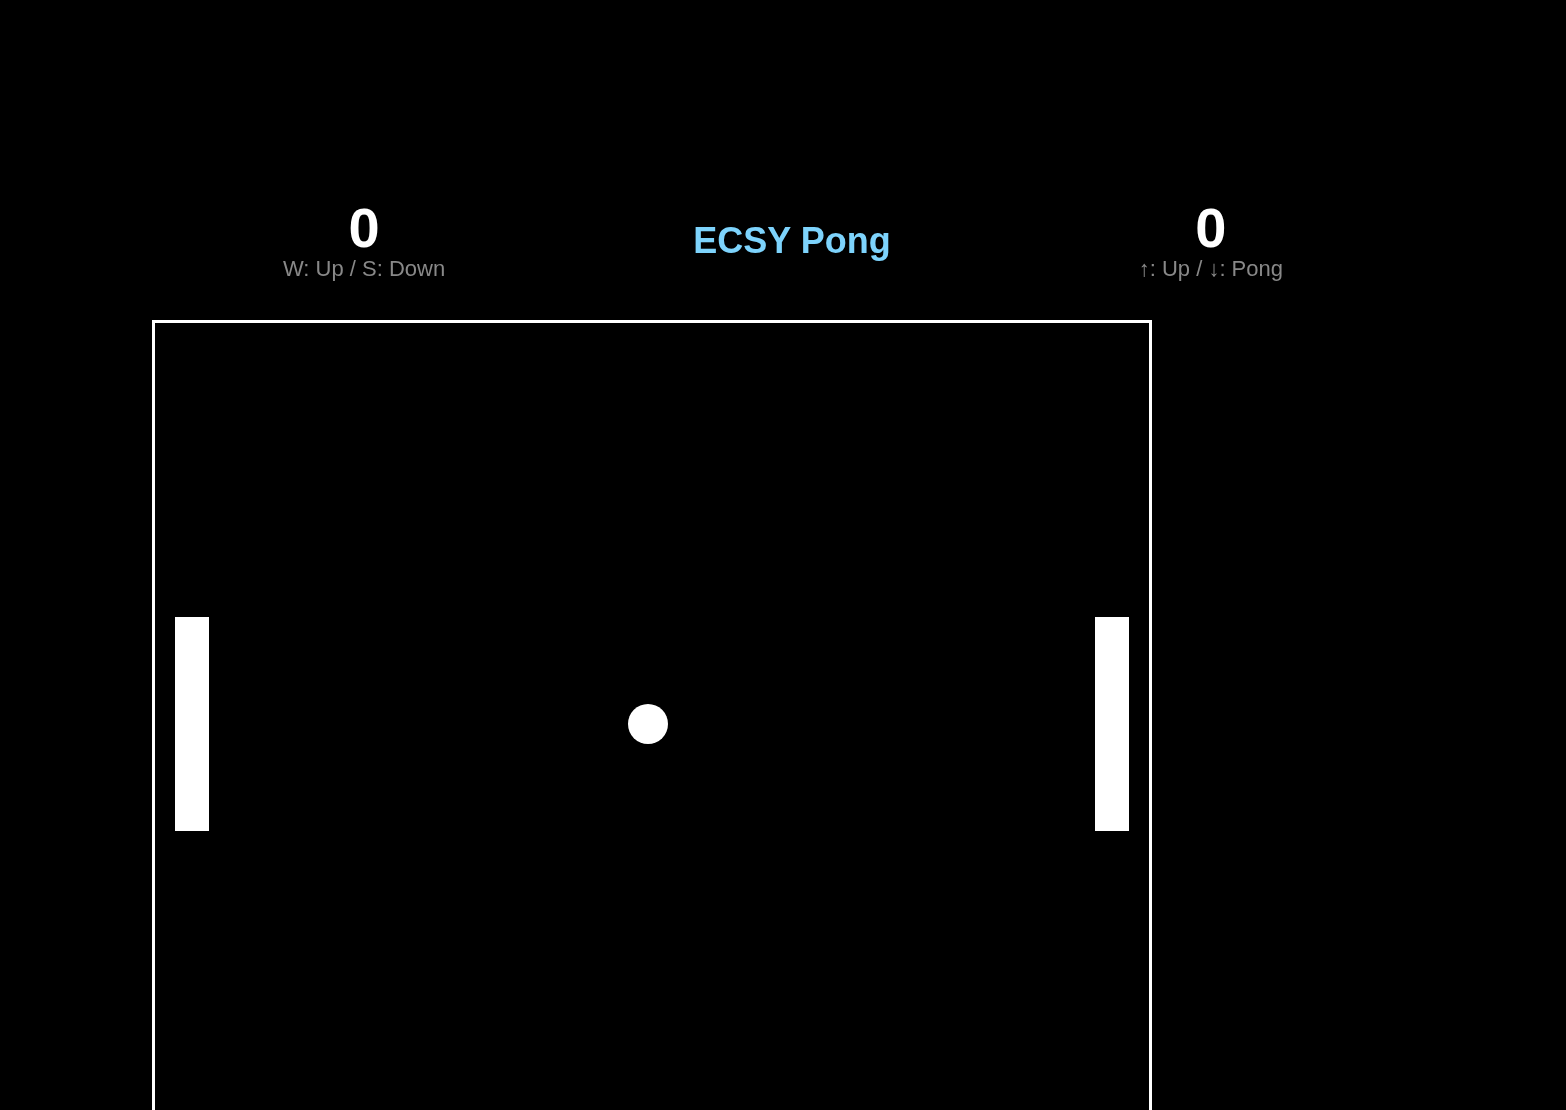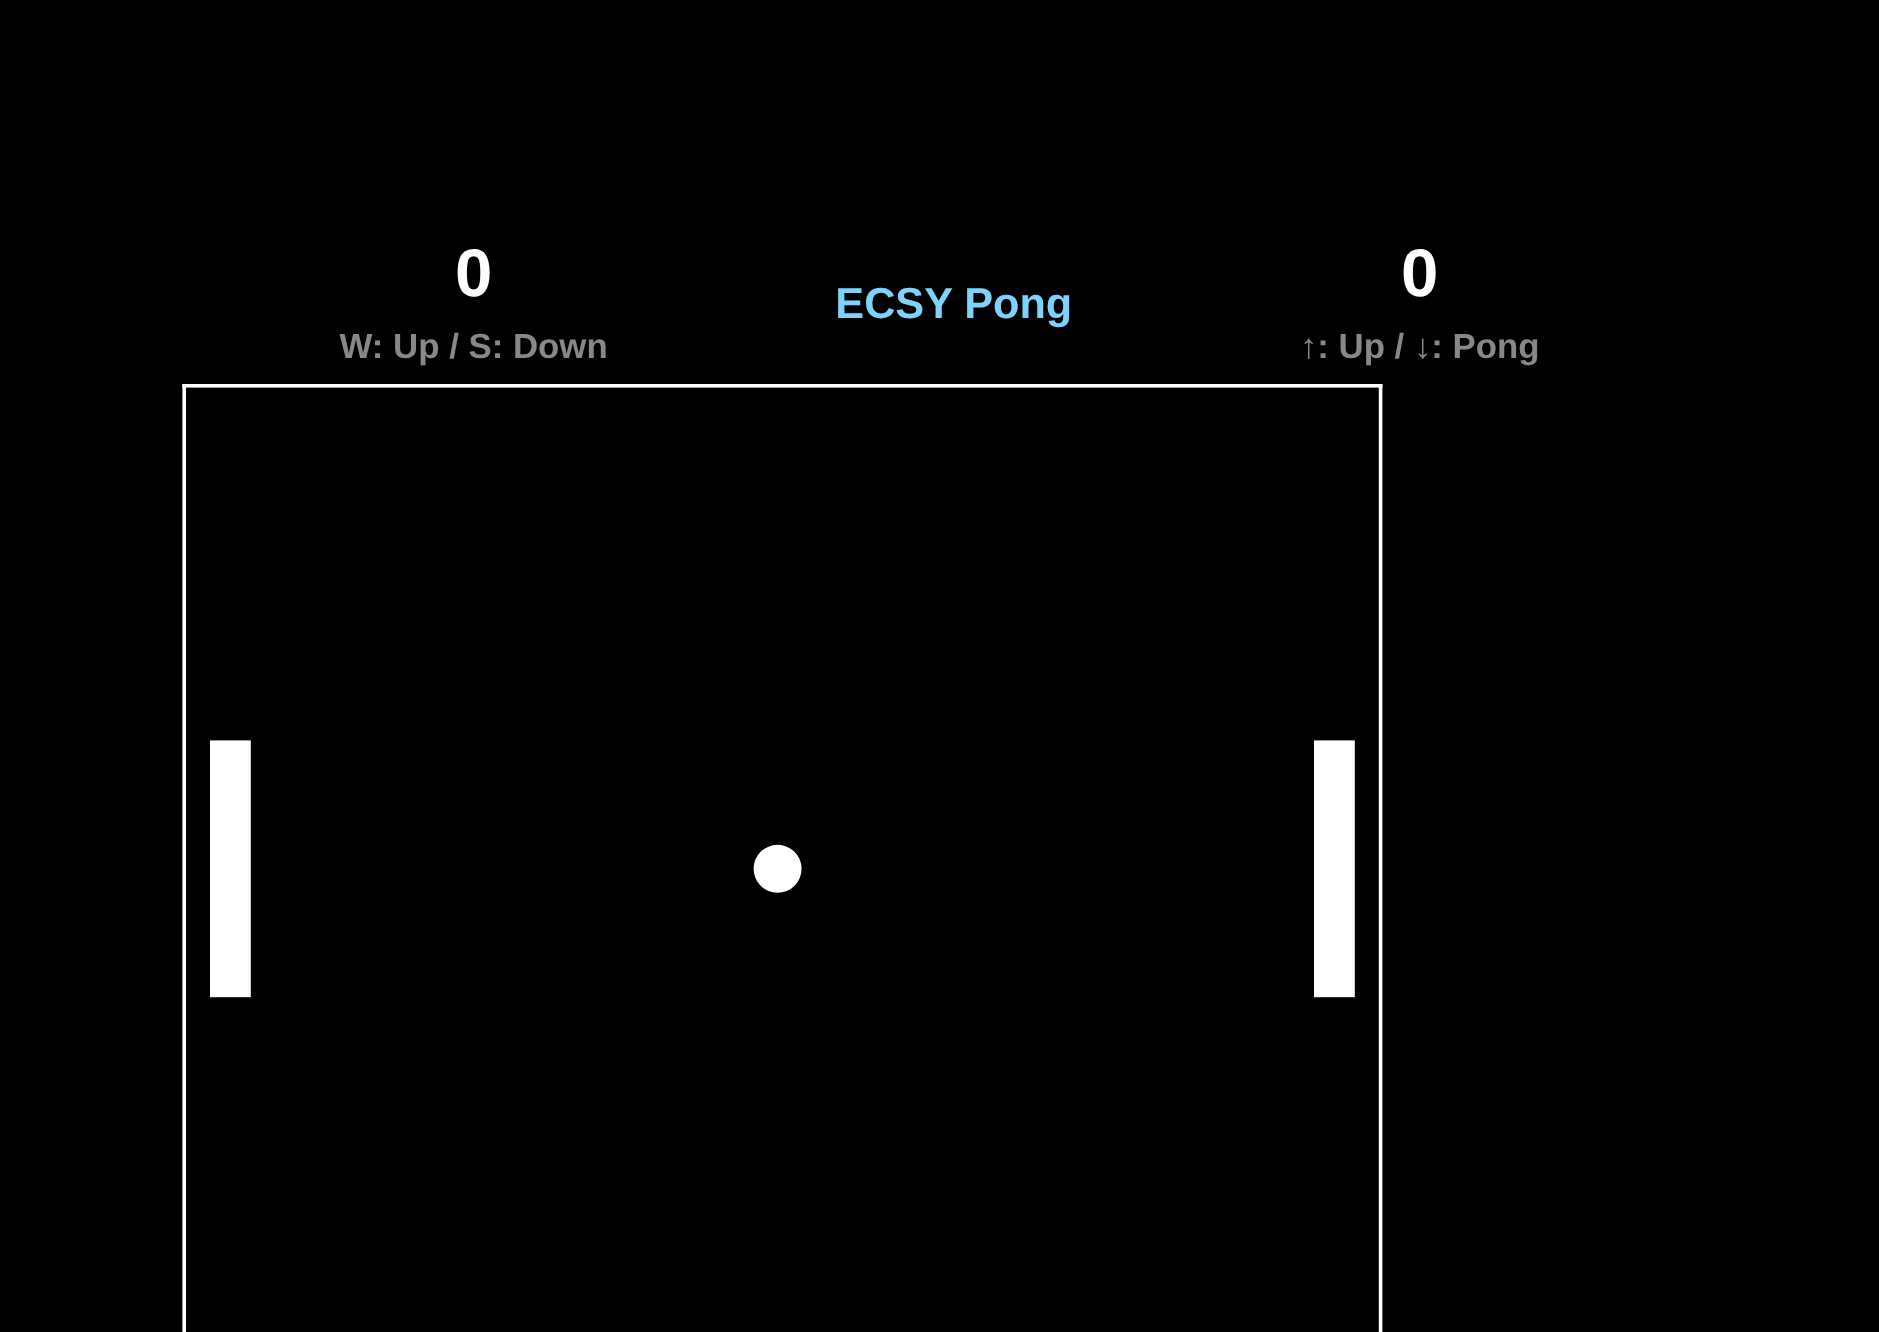--- a/index.html
+++ b/index.html
@@ -42,10 +42,9 @@
     }
     .controls-hint {
       color: #888888;
-      font-size: 29px;
-      margin-top: 17px;
+      font-size: 22px;
+      margin-top: 0;
       white-space: nowrap;
-      font-weight: bold;
     }
     .title {
       color: #7dd3fc;

